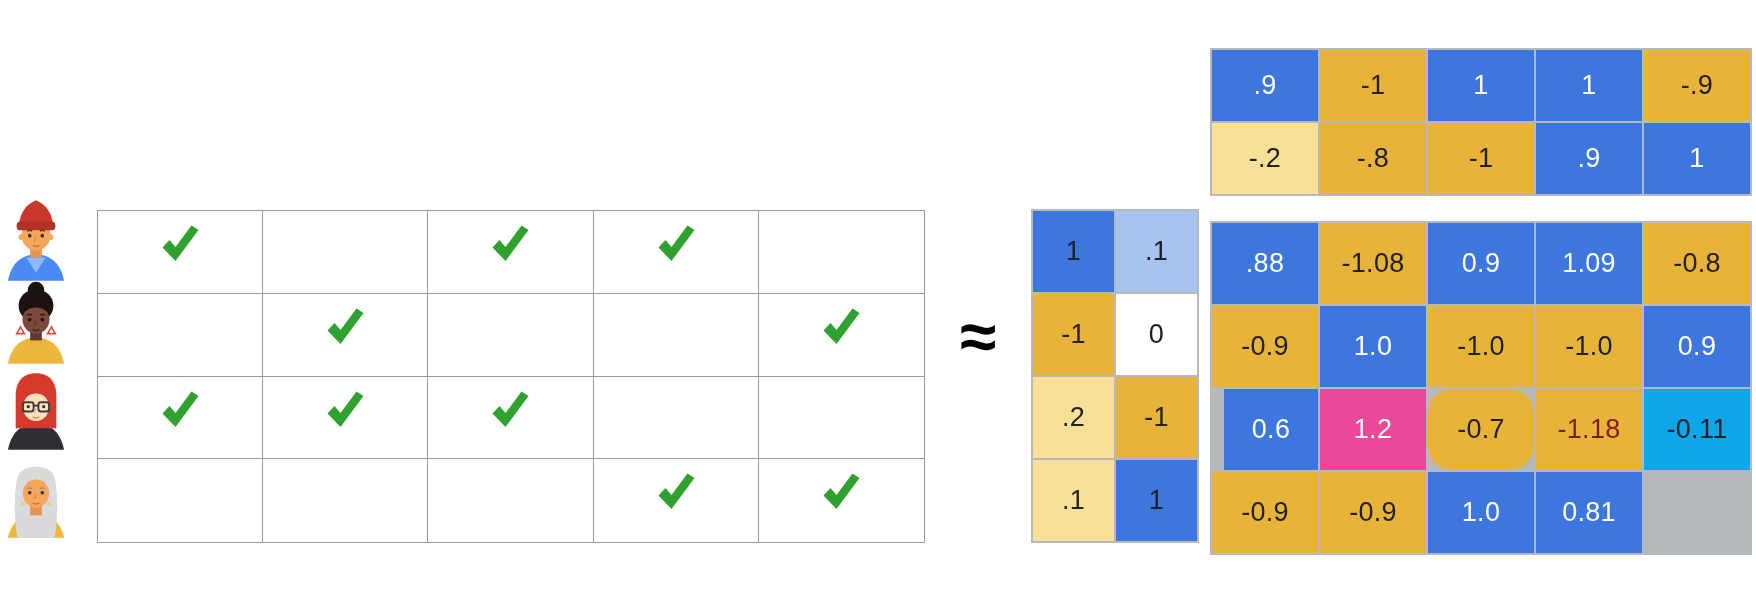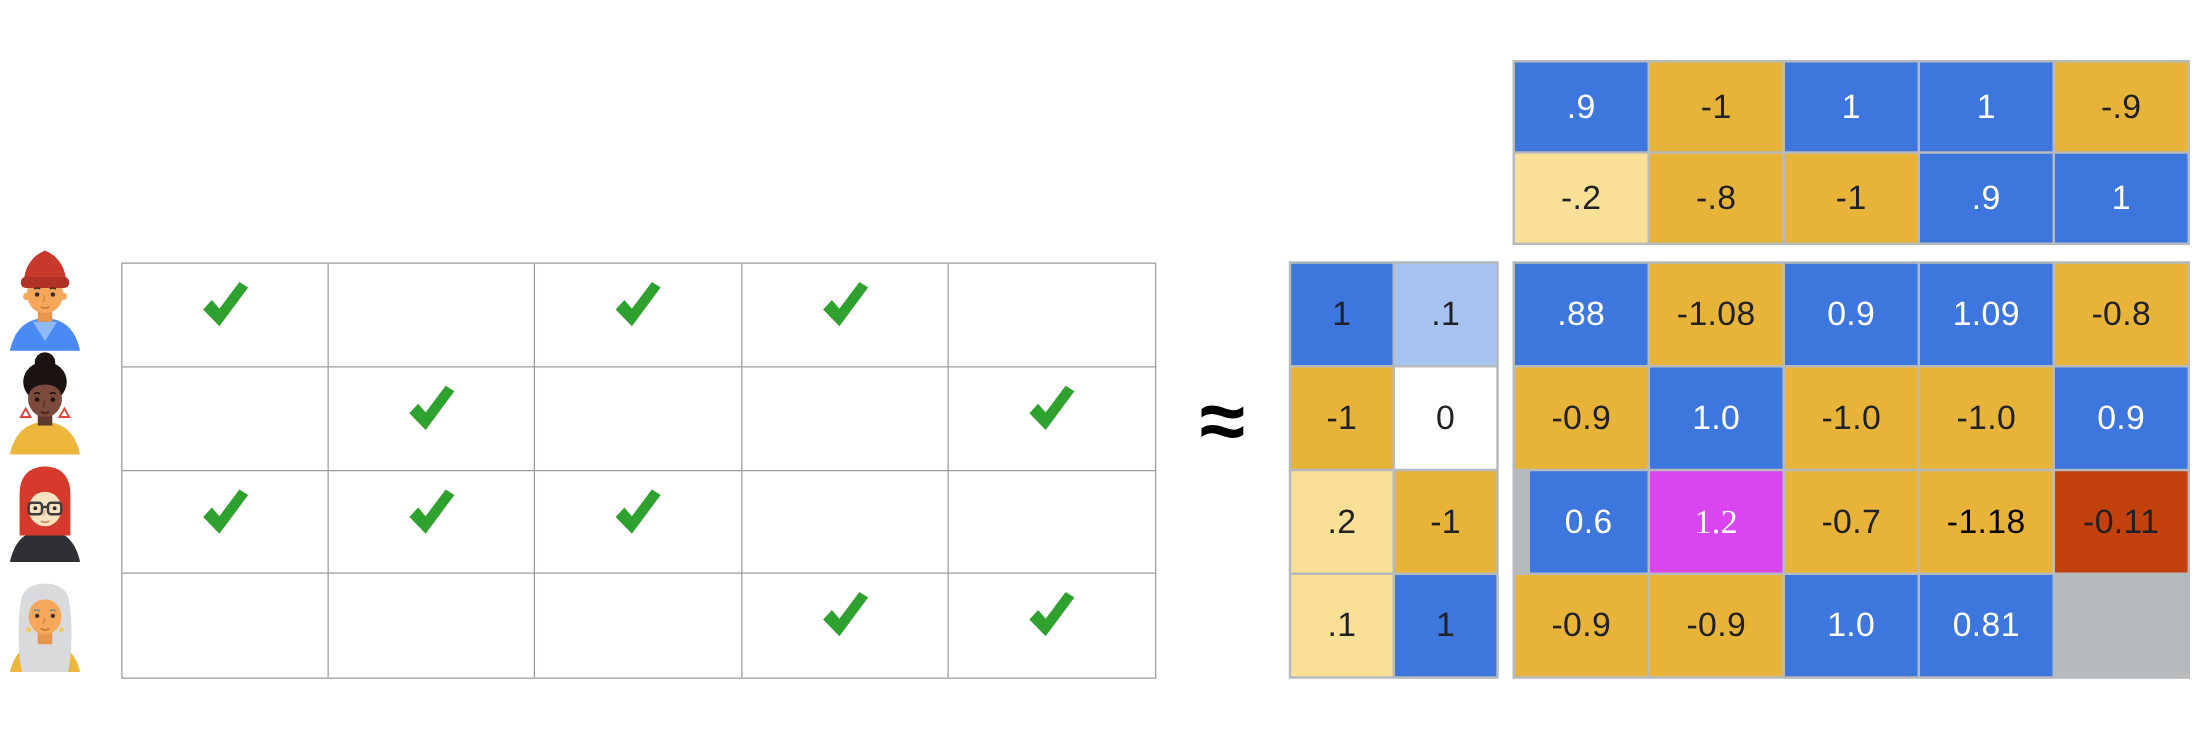--- a/index.html
+++ b/index.html
@@ -37,7 +37,7 @@
   }
   .m-items{left:1210px;top:48px;grid-template-columns:repeat(5,106px);grid-template-rows:repeat(2,71px);}
   .m-users{left:1031px;top:209px;grid-template-columns:repeat(2,81px);grid-template-rows:repeat(4,81px);}
-  .m-pred {left:1210px;top:209px;grid-template-columns:repeat(5,106px);grid-template-rows:repeat(4,81px);}
+  .m-pred {left:1210px;top:221px;grid-template-columns:repeat(5,106px);grid-template-rows:repeat(4,81px);}
 </style>
 </head>
 <body>

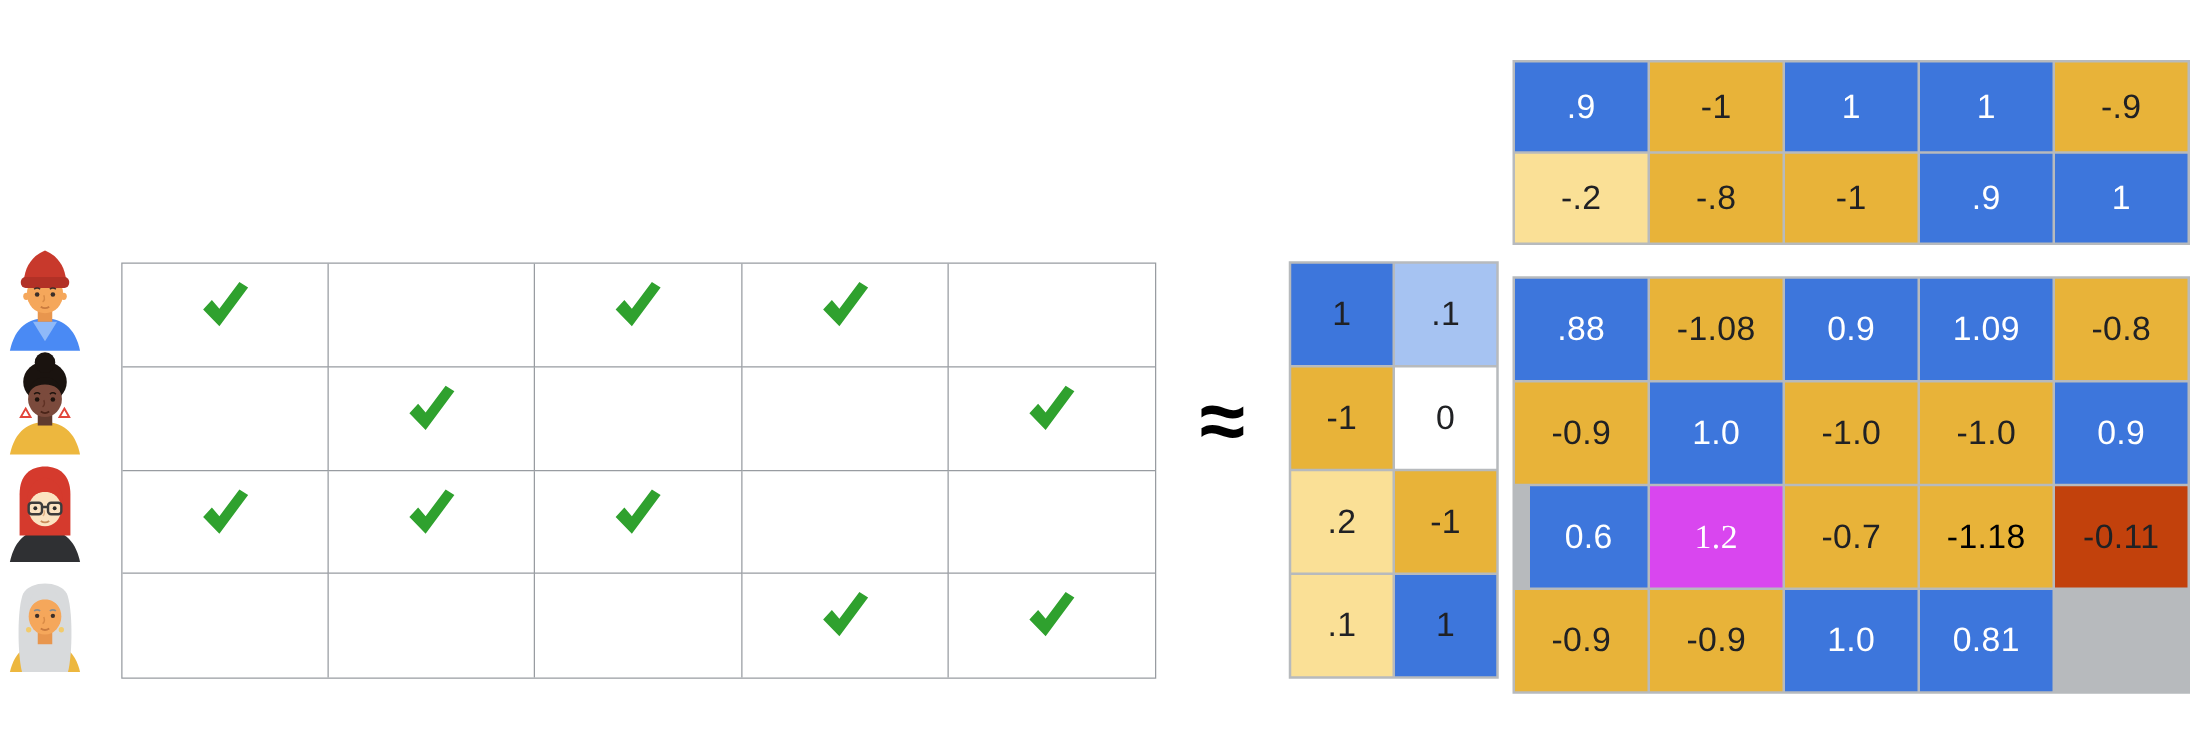--- a/index.html
+++ b/index.html
@@ -214,7 +214,7 @@
       <div class="mcell" style="background: rgb(232, 179, 57); color: rgb(32, 33, 36);">-1.0</div>
       <div class="mcell" style="background: rgb(61, 118, 220); color: rgb(255, 255, 255);">0.9</div>
       <div class="mcell" style="background: rgb(61, 118, 220); color: rgb(255, 255, 255); margin-left: 12px;">0.6</div>
-      <div class="mcell" style="background: #d946ef; color: rgb(255, 255, 255); font-family: Liberation Serif, serif;">1.2</div>
+      <div class="mcell" style="background: #ec4899; color: rgb(255, 255, 255);">1.2</div>
       <div class="mcell" style="background: rgb(232, 179, 57); color: rgb(32, 33, 36);">-0.7</div>
       <div class="mcell" style="background: rgb(232, 179, 57); color: #000000;">-1.18</div>
       <div class="mcell" style="background: #c2410c; color: rgb(32, 33, 36);">-0.11</div>

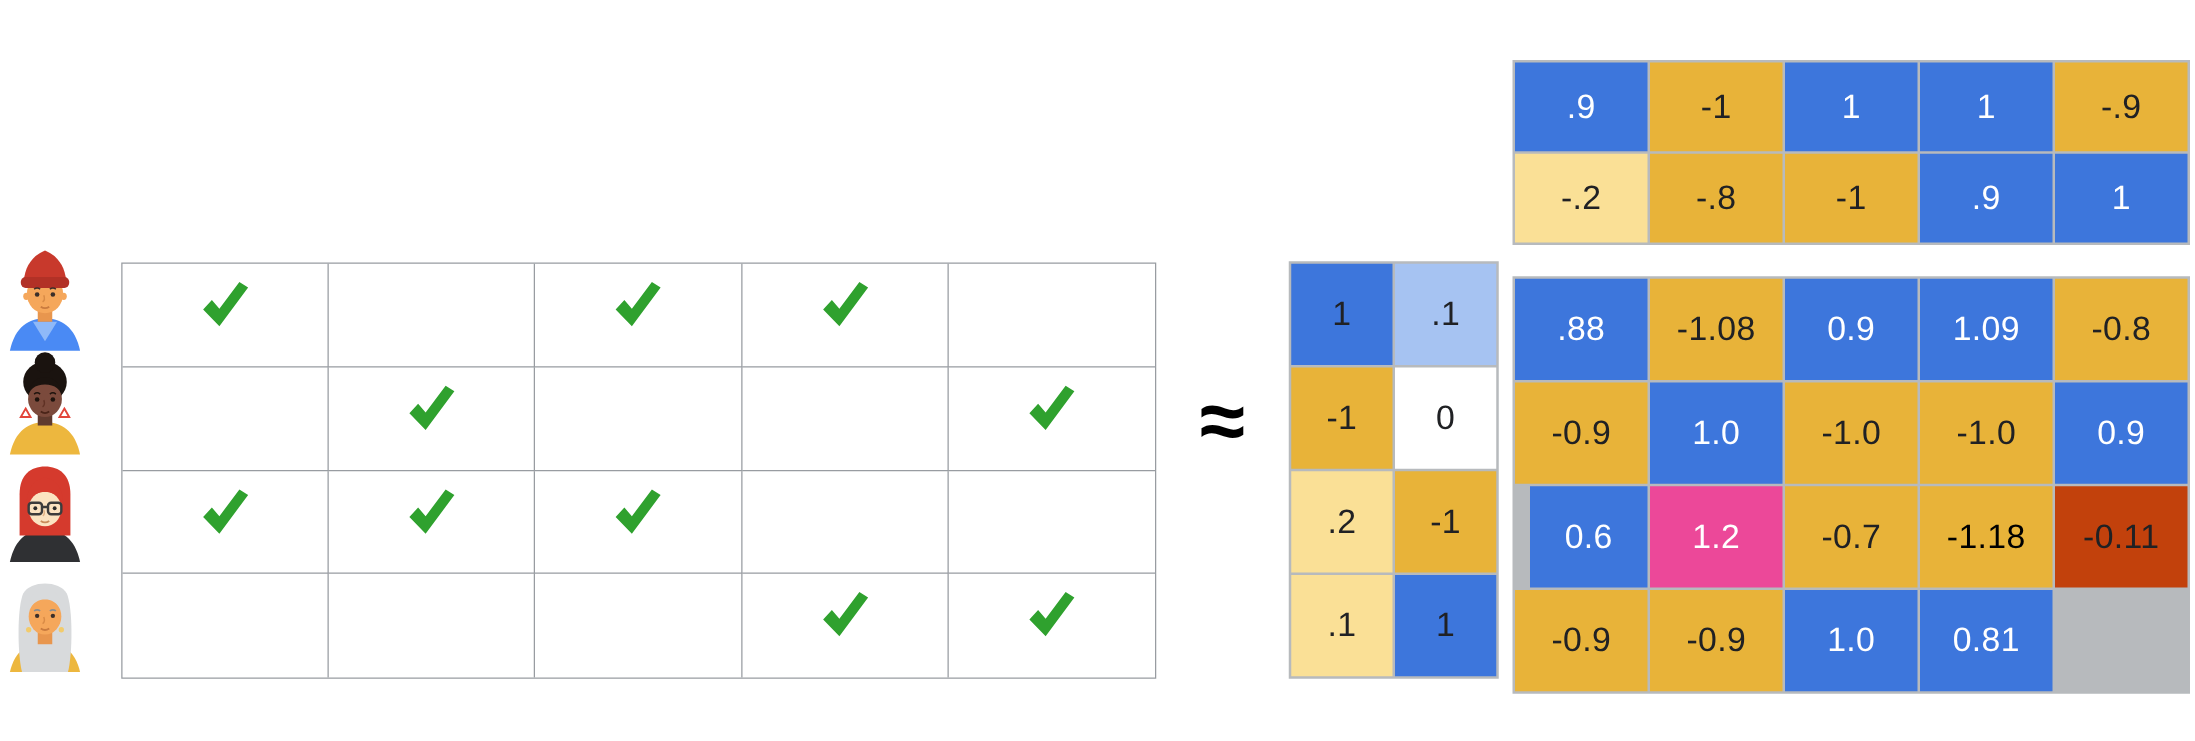--- a/index.html
+++ b/index.html
@@ -215,7 +215,7 @@
       <div class="mcell" style="background: rgb(61, 118, 220); color: rgb(255, 255, 255);">0.9</div>
       <div class="mcell" style="background: rgb(61, 118, 220); color: rgb(255, 255, 255); margin-left: 12px;">0.6</div>
       <div class="mcell" style="background: #ec4899; color: rgb(255, 255, 255);">1.2</div>
-      <div class="mcell" style="background: rgb(232, 179, 57); color: rgb(32, 33, 36);">-0.7</div>
+      <div class="mcell" style="background: rgb(232, 179, 57); color: rgb(32, 33, 36); border-radius: 24px;">-0.7</div>
       <div class="mcell" style="background: rgb(232, 179, 57); color: #000000;">-1.18</div>
       <div class="mcell" style="background: #c2410c; color: rgb(32, 33, 36);">-0.11</div>
       <div class="mcell" style="background: rgb(232, 179, 57); color: rgb(32, 33, 36);">-0.9</div>

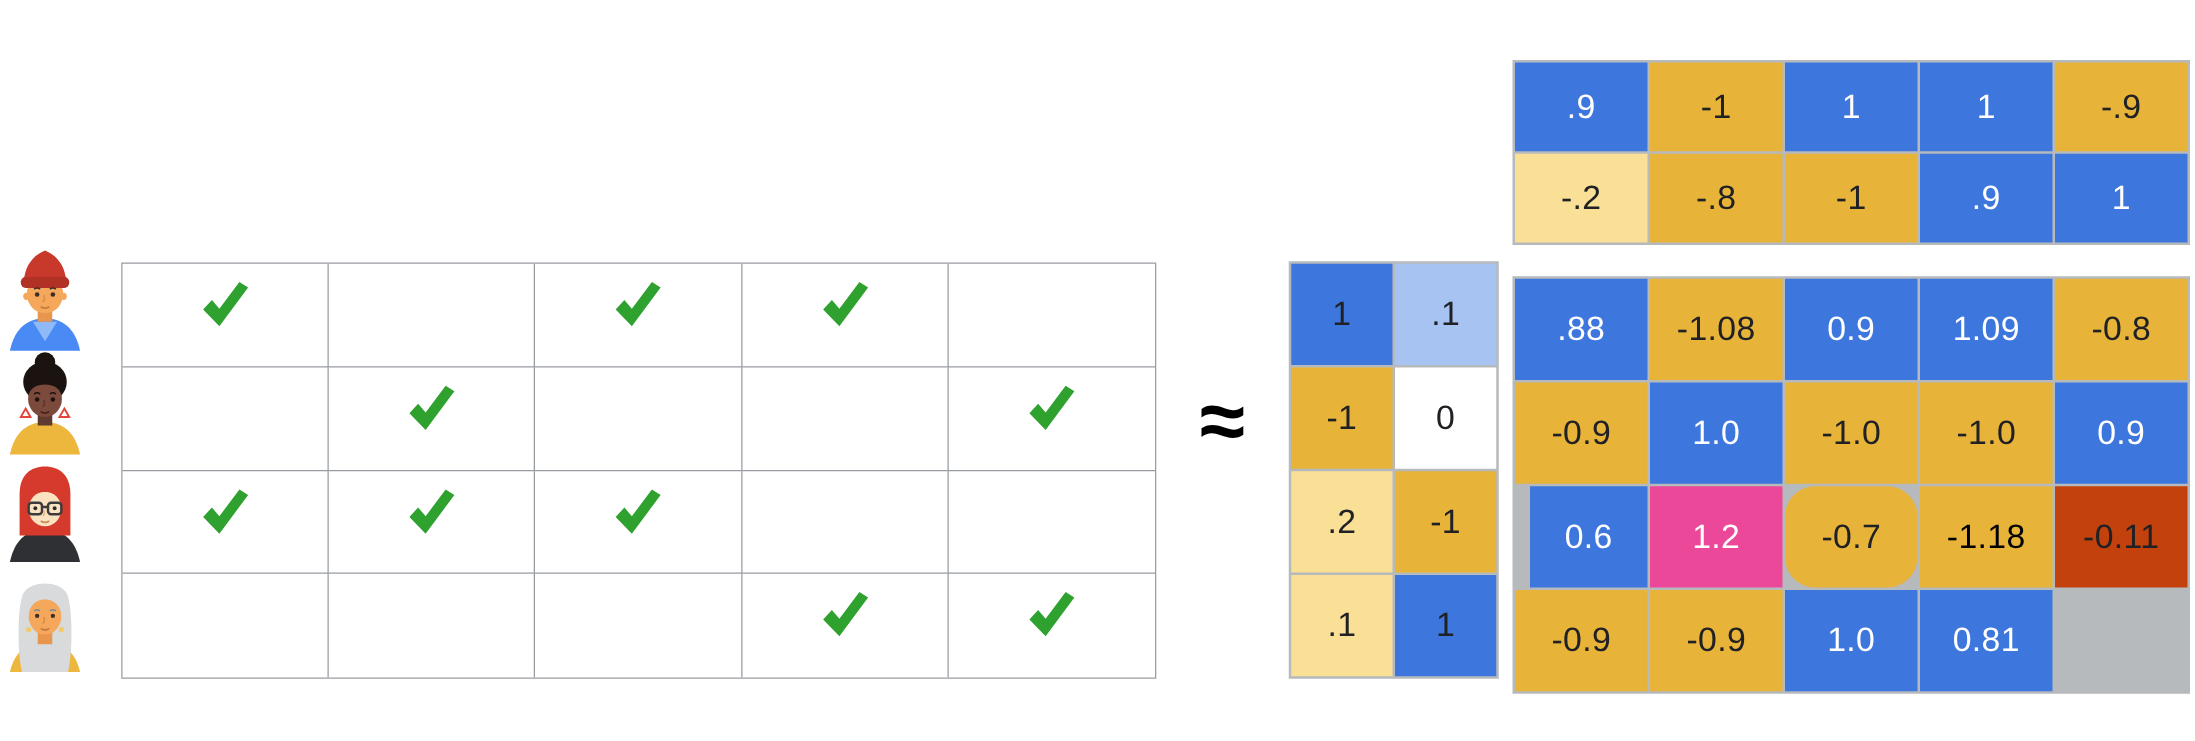--- a/index.html
+++ b/index.html
@@ -216,7 +216,7 @@
       <div class="mcell" style="background: rgb(61, 118, 220); color: rgb(255, 255, 255); margin-left: 12px;">0.6</div>
       <div class="mcell" style="background: #ec4899; color: rgb(255, 255, 255);">1.2</div>
       <div class="mcell" style="background: rgb(232, 179, 57); color: rgb(32, 33, 36); border-radius: 24px;">-0.7</div>
-      <div class="mcell" style="background: rgb(232, 179, 57); color: #000000;">-1.18</div>
+      <div class="mcell" style="background: rgb(232, 179, 57); color: #7f1d1d;">-1.18</div>
       <div class="mcell" style="background: #c2410c; color: rgb(32, 33, 36);">-0.11</div>
       <div class="mcell" style="background: rgb(232, 179, 57); color: rgb(32, 33, 36);">-0.9</div>
       <div class="mcell" style="background: rgb(232, 179, 57); color: rgb(32, 33, 36);">-0.9</div>

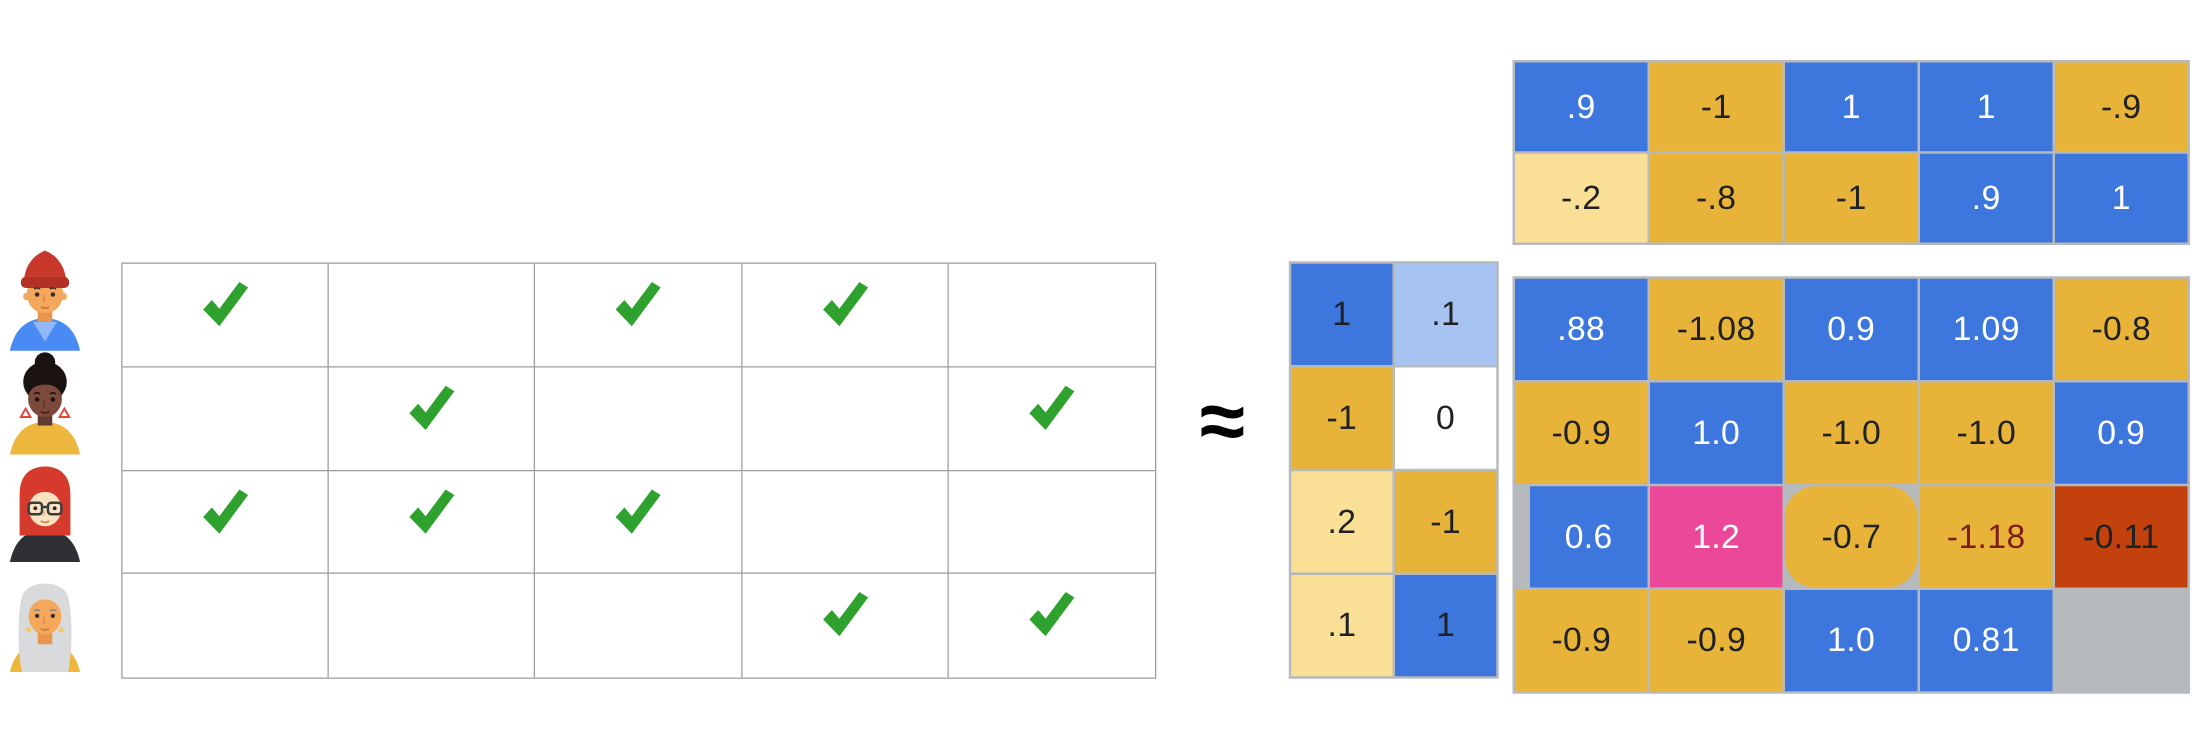--- a/index.html
+++ b/index.html
@@ -217,7 +217,7 @@
       <div class="mcell" style="background: #ec4899; color: rgb(255, 255, 255);">1.2</div>
       <div class="mcell" style="background: rgb(232, 179, 57); color: rgb(32, 33, 36); border-radius: 24px;">-0.7</div>
       <div class="mcell" style="background: rgb(232, 179, 57); color: #7f1d1d;">-1.18</div>
-      <div class="mcell" style="background: #c2410c; color: rgb(32, 33, 36);">-0.11</div>
+      <div class="mcell" style="background: #0ea5e9; color: rgb(32, 33, 36);">-0.11</div>
       <div class="mcell" style="background: rgb(232, 179, 57); color: rgb(32, 33, 36);">-0.9</div>
       <div class="mcell" style="background: rgb(232, 179, 57); color: rgb(32, 33, 36);">-0.9</div>
       <div class="mcell" style="background: rgb(61, 118, 220); color: rgb(255, 255, 255);">1.0</div>

